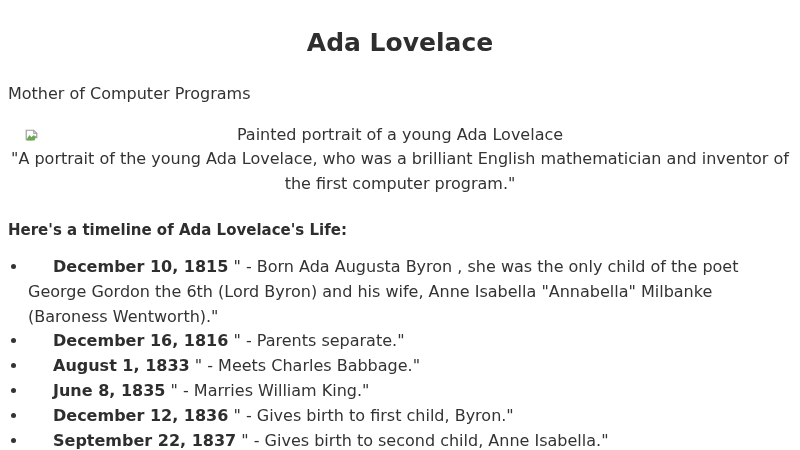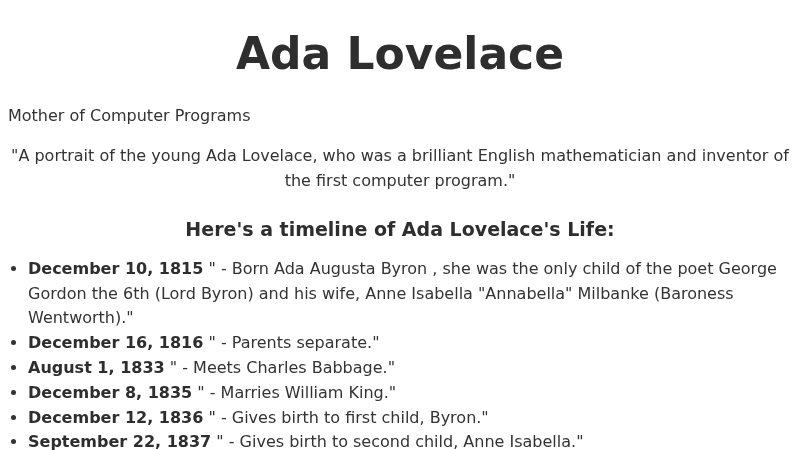--- a/index.html
+++ b/index.html
@@ -17,7 +17,7 @@
     color: #333333;
   }
   h1.page-title {
-    font-size: 44px;
+    font-size: 25px;
     line-height: 1.15;
     font-weight: bold;
     text-align: center;

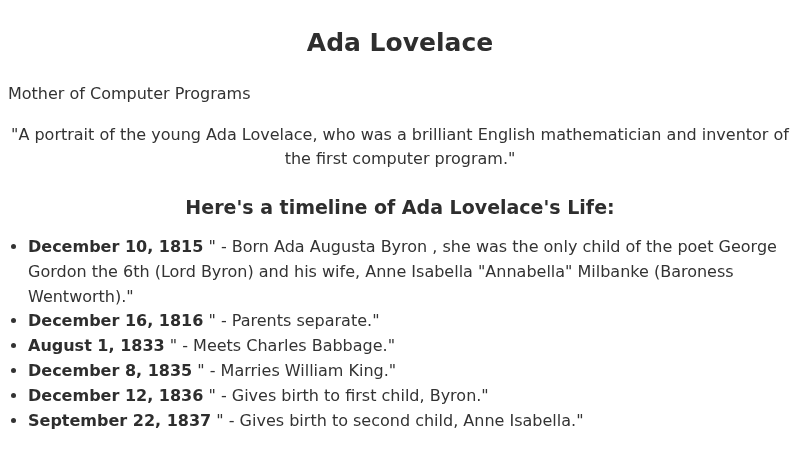--- a/index.html
+++ b/index.html
@@ -75,6 +75,16 @@
 
   <p class="subtitle">Mother of Computer Programs</p>
 
+  <div class="portrait-row">
+    <span class="broken-image-icon">
+      <svg width="13" height="13" viewBox="0 0 16 16" aria-hidden="true">
+        <path d="M1.5 1.5 h9 l4 4 v5 l-3.5 -2 -3 4.5 h-6.5 z" fill="#ffffff" stroke="#9a9a9a" stroke-width="1.4"></path>
+        <path d="M2.5 12 l3 -4.5 2.5 2.5 2 -2 3.5 2.5 -2 3.5 h-9 z" fill="#6aa74f" stroke="none"></path>
+        <path d="M10.5 1.5 l4 4 h-4 z" fill="#d8d8d8" stroke="#9a9a9a" stroke-width="1"></path>
+      </svg>
+    </span>
+    <span class="portrait-caption">Painted portrait of a young Ada Lovelace</span>
+  </div>
 
   <p class="image-description">"A portrait of the young Ada Lovelace, who was a brilliant English mathematician and inventor of the first computer program."</p>
 

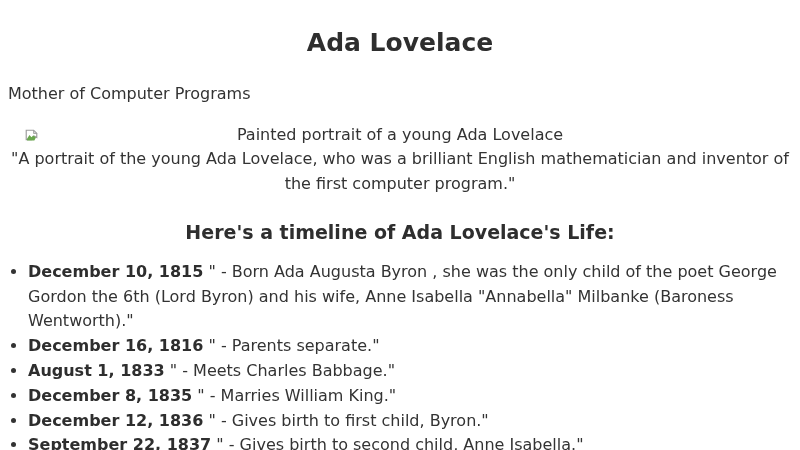--- a/index.html
+++ b/index.html
@@ -46,10 +46,10 @@
     margin: 0;
   }
   h3.timeline-heading {
-    font-size: 19px;
+    font-size: 15px;
     line-height: 1.2;
     font-weight: bold;
-    text-align: center;
+    text-align: left;
     margin: 24px 0 0 0;
     color: #2e2e2e;
   }

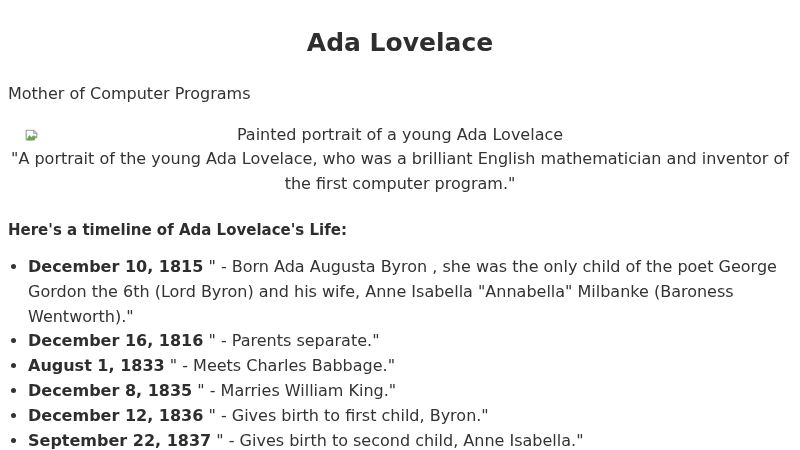--- a/index.html
+++ b/index.html
@@ -64,6 +64,7 @@
   ul.timeline-list li strong {
     font-weight: bold;
     color: #2e2e2e;
+    margin-left: 25px;
   }
 </style>
 </head>

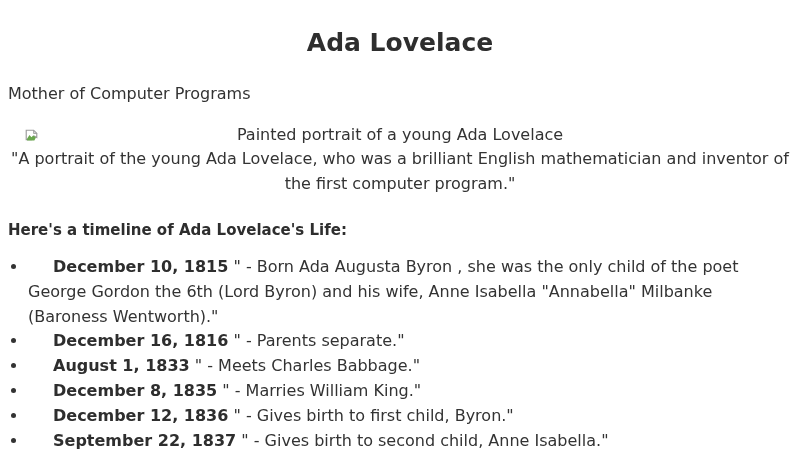--- a/index.html
+++ b/index.html
@@ -105,7 +105,7 @@
       <span>" - Meets Charles Babbage."</span>
     </li>
     <li>
-      <strong>December 8, 1835</strong>
+      <strong>June 8, 1835</strong>
       <span>" - Marries William King."</span>
     </li>
     <li>

